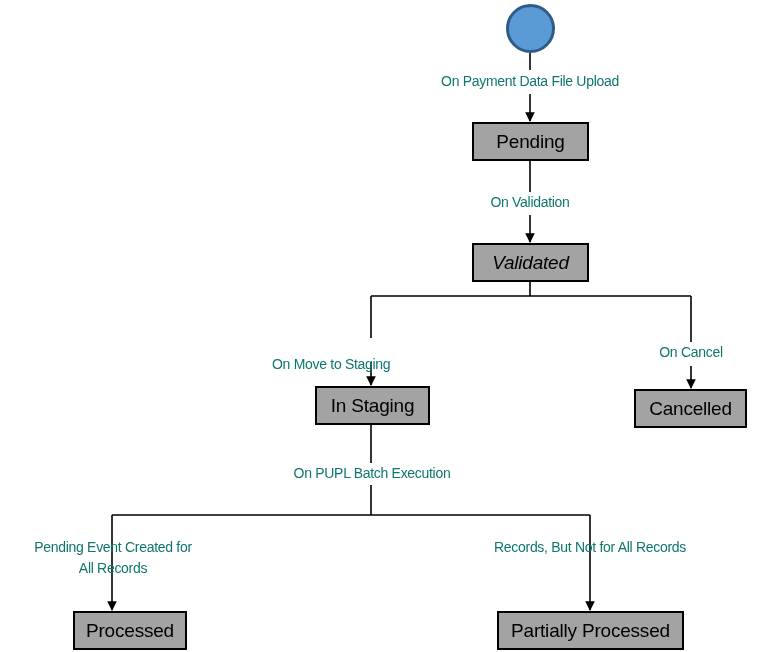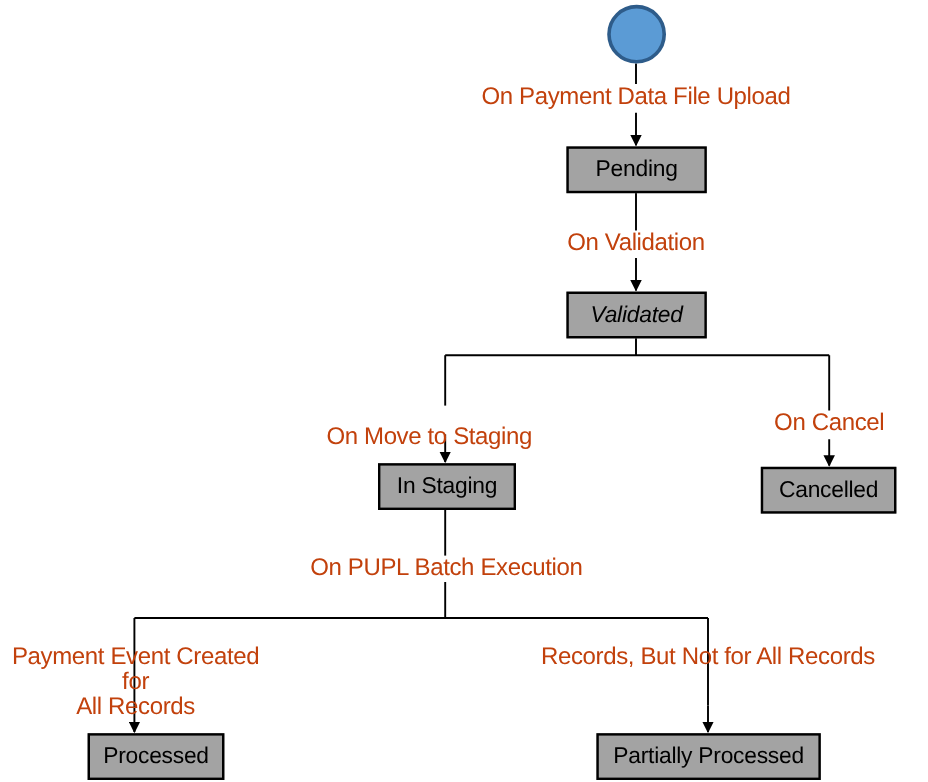--- a/index.html
+++ b/index.html
@@ -43,8 +43,8 @@
   }
   .edge-label {
     position: absolute;
-    color: #c2410c;
-    font-size: 20px;
+    color: #0f766e;
+    font-size: 14px;
     line-height: 21px;
     text-align: center;
     white-space: nowrap;

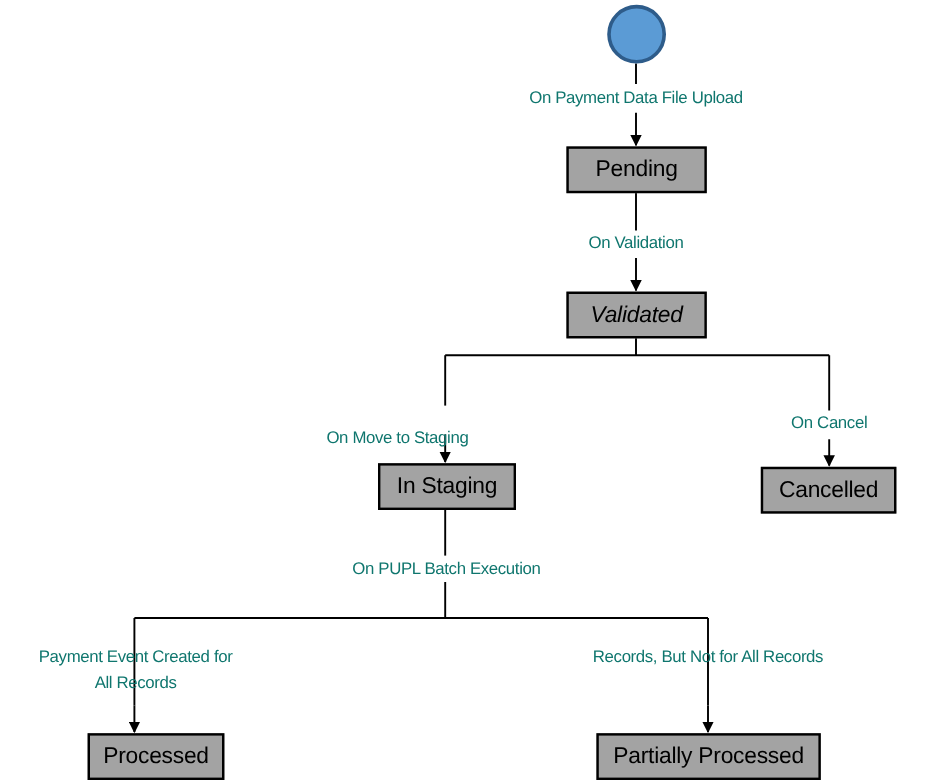--- a/index.html
+++ b/index.html
@@ -108,7 +108,7 @@
   <div class="edge-label" style="left:252px; top:463px; width:240px; text-align:center;">On PUPL Batch Execution</div>
 
   <div class="edge-label wrap" style="left:3px; top:537px; width:220px; text-align:center;">
-    <div>Payment Event Created for</div>
+    <div>Pending Event Created for</div>
     <div>All Records</div>
   </div>
 

